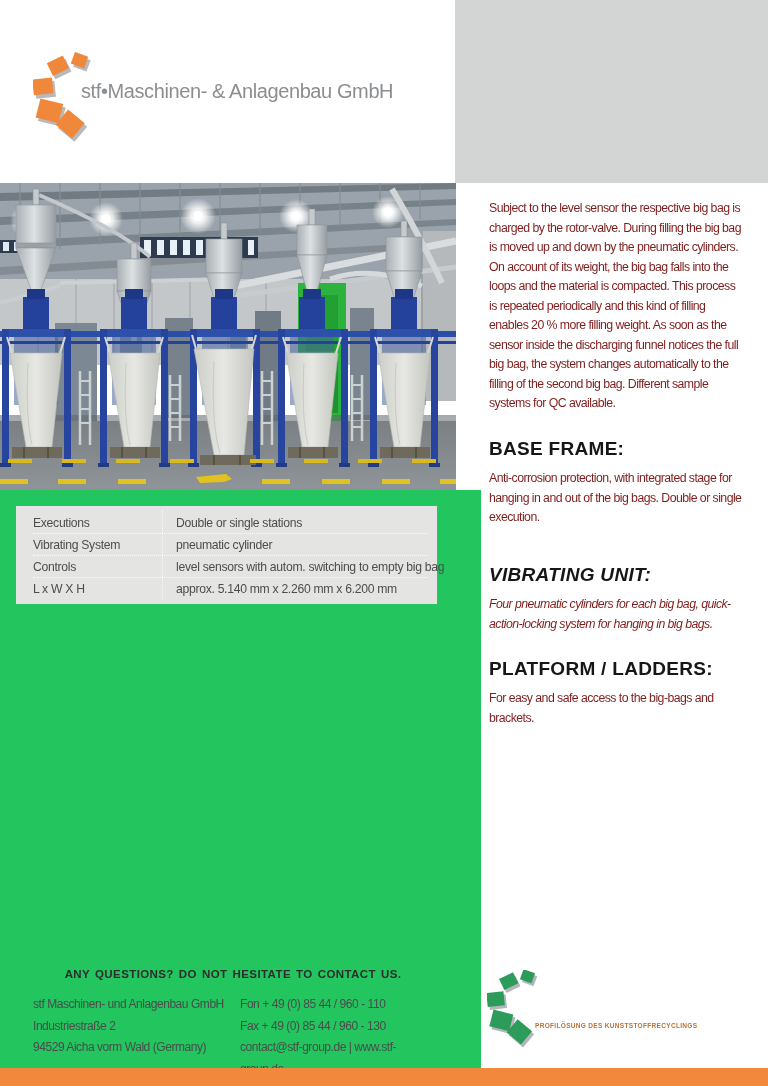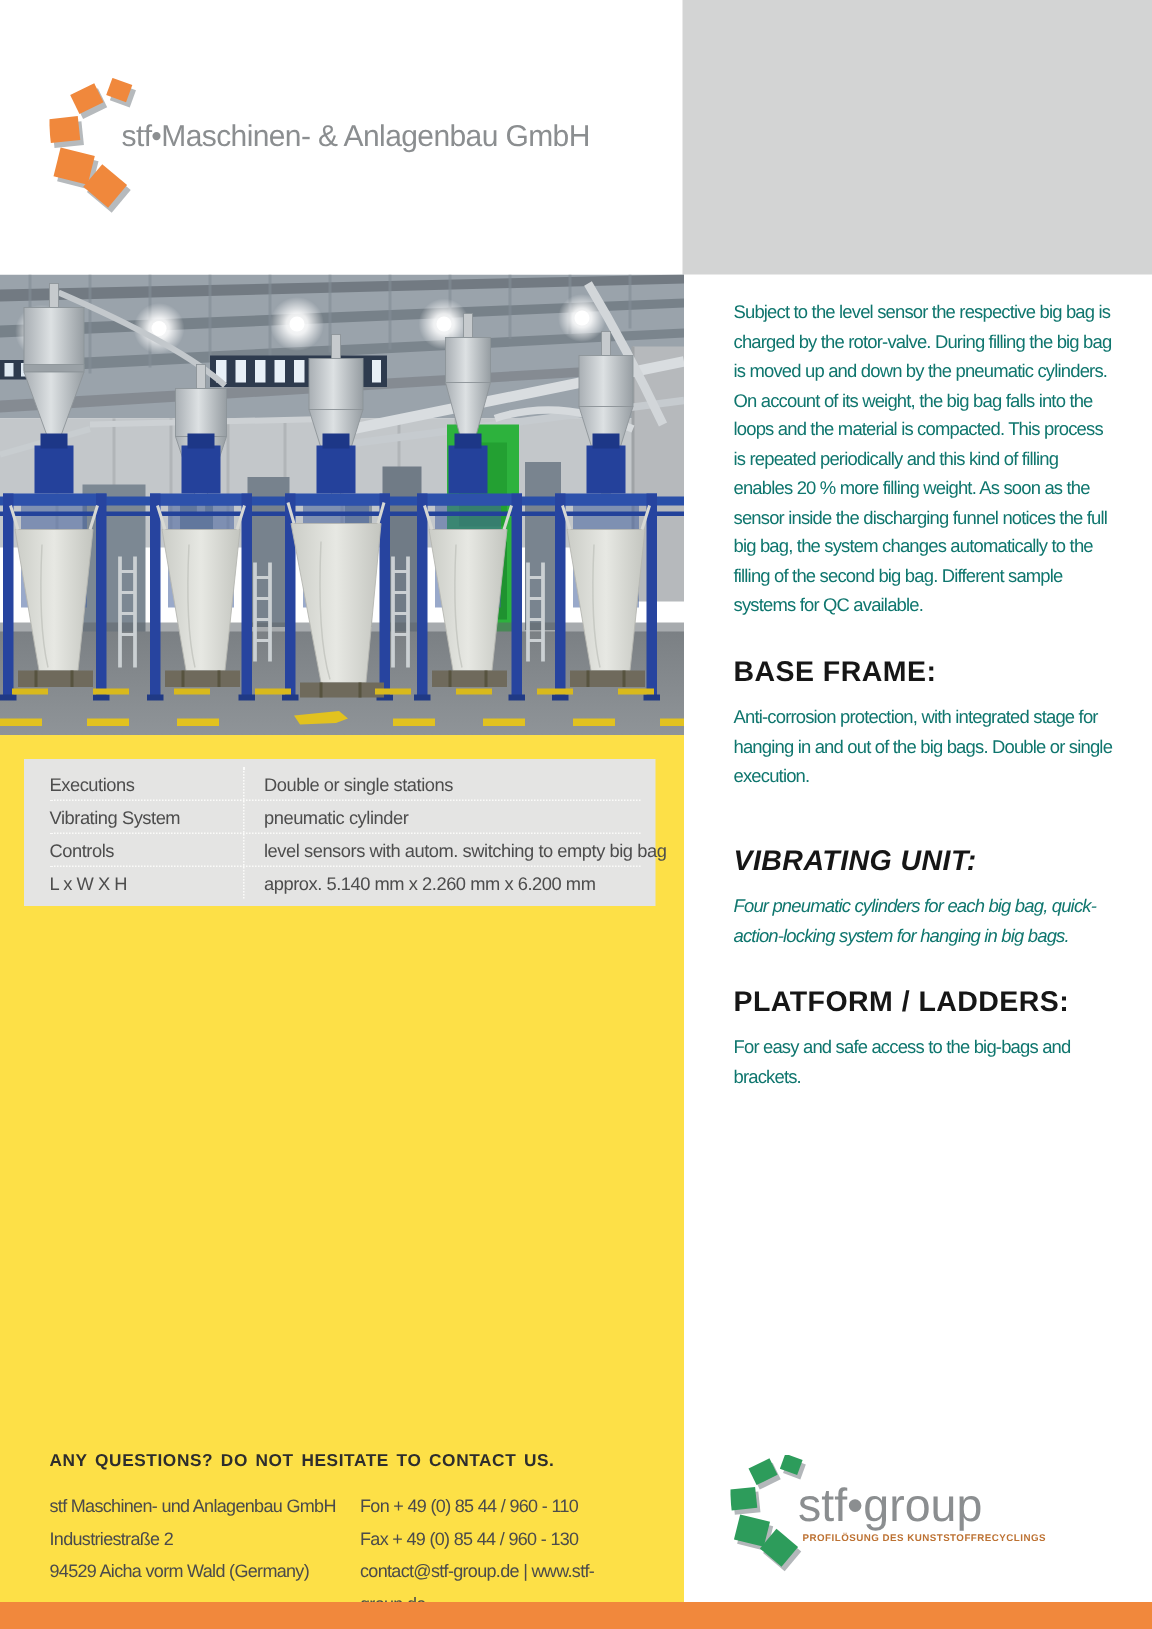--- a/index.html
+++ b/index.html
@@ -41,7 +41,7 @@
   .section{position:absolute;left:489px;width:254px;}
   .section h2{margin:0 0 9px 0;font-size:19px;font-weight:bold;letter-spacing:0.3px;
               color:#161616;white-space:nowrap;}
-  .section p{margin:0;font-size:12.3px;letter-spacing:-0.55px;line-height:19.5px;color:#0f766e;}
+  .section p{margin:0;font-size:12.3px;letter-spacing:-0.55px;line-height:19.5px;color:#7f1d1d;}
   #sec0{top:199px;} #sec1{top:438px;} #sec2{top:564px;font-style:italic;} #sec3{top:658px;}
 
   

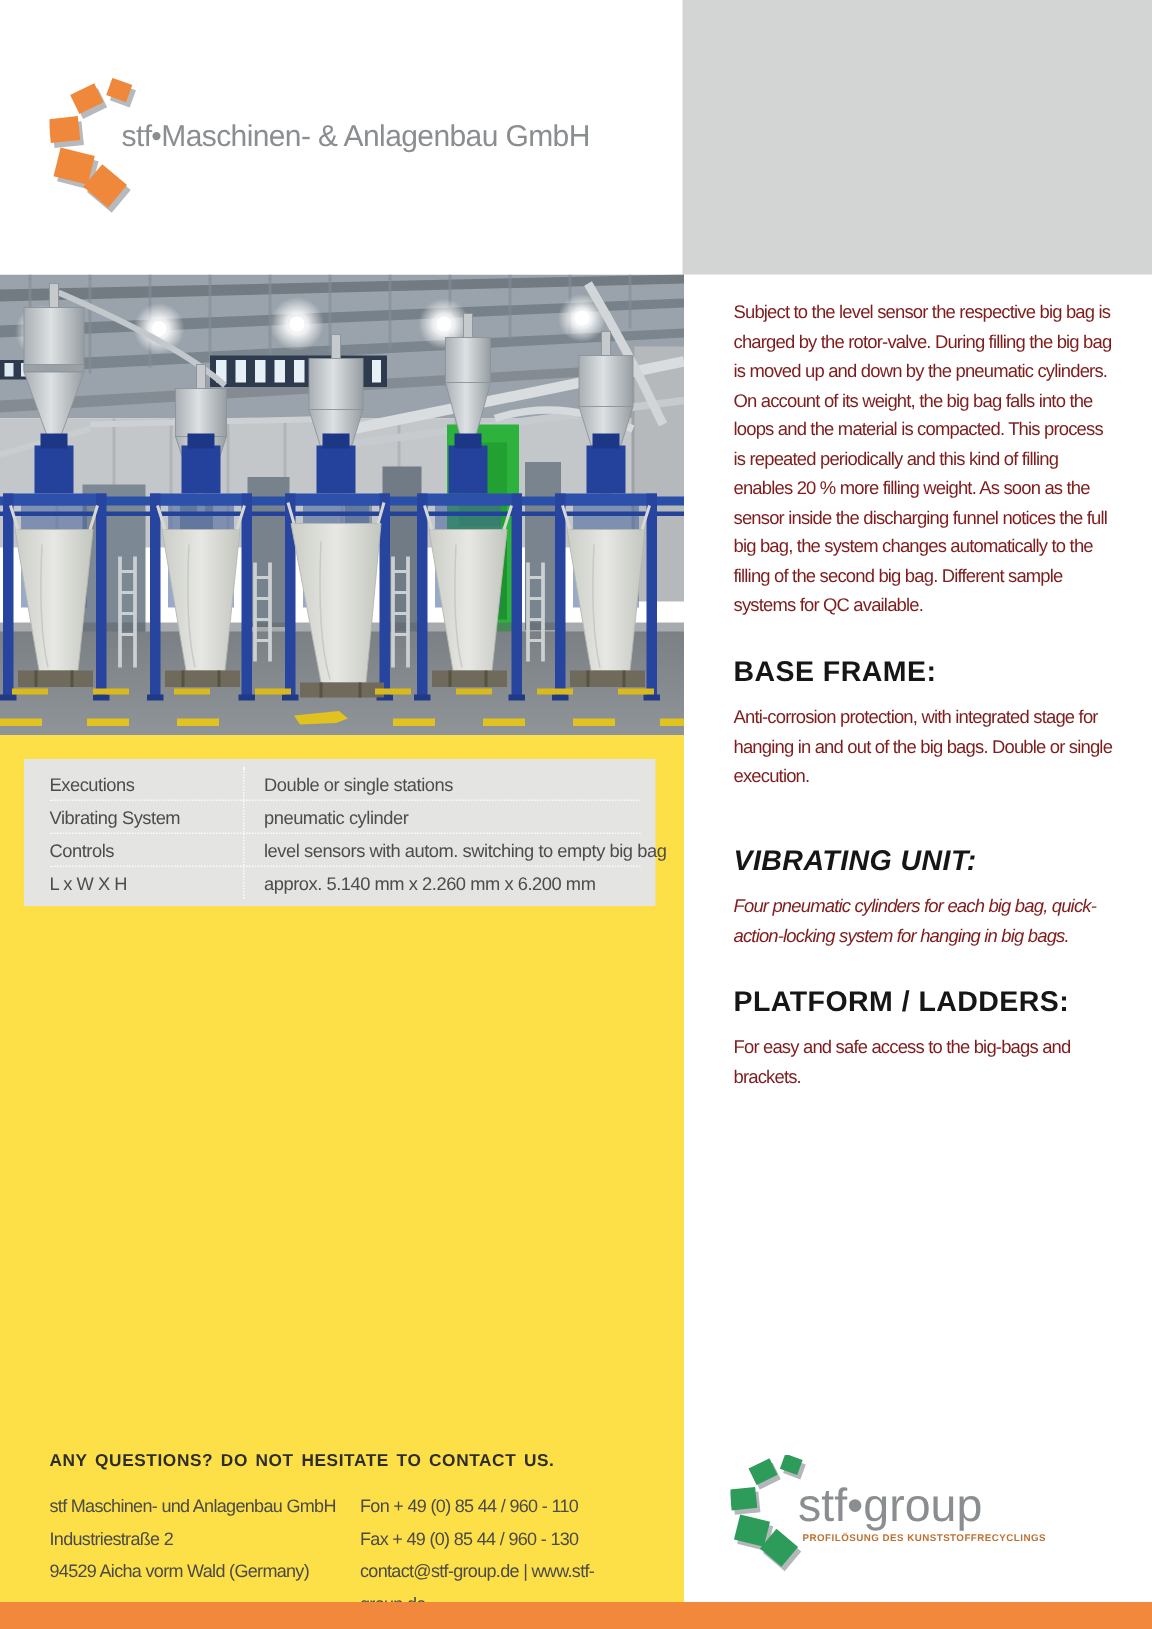--- a/index.html
+++ b/index.html
@@ -17,7 +17,7 @@
   .photo{position:absolute;left:0;top:183px;width:456px;height:307px;margin:0;}
 
   
-  .left-col{position:absolute;left:0;top:490px;width:456px;height:578px;background:#fde047;}
+  .left-col{position:absolute;left:0;top:490px;width:456px;height:578px;background:#22c55e;padding-left:25px;}
 
   
   .specs{position:absolute;left:16px;top:16px;width:421px;height:98px;background:#e4e4e3;

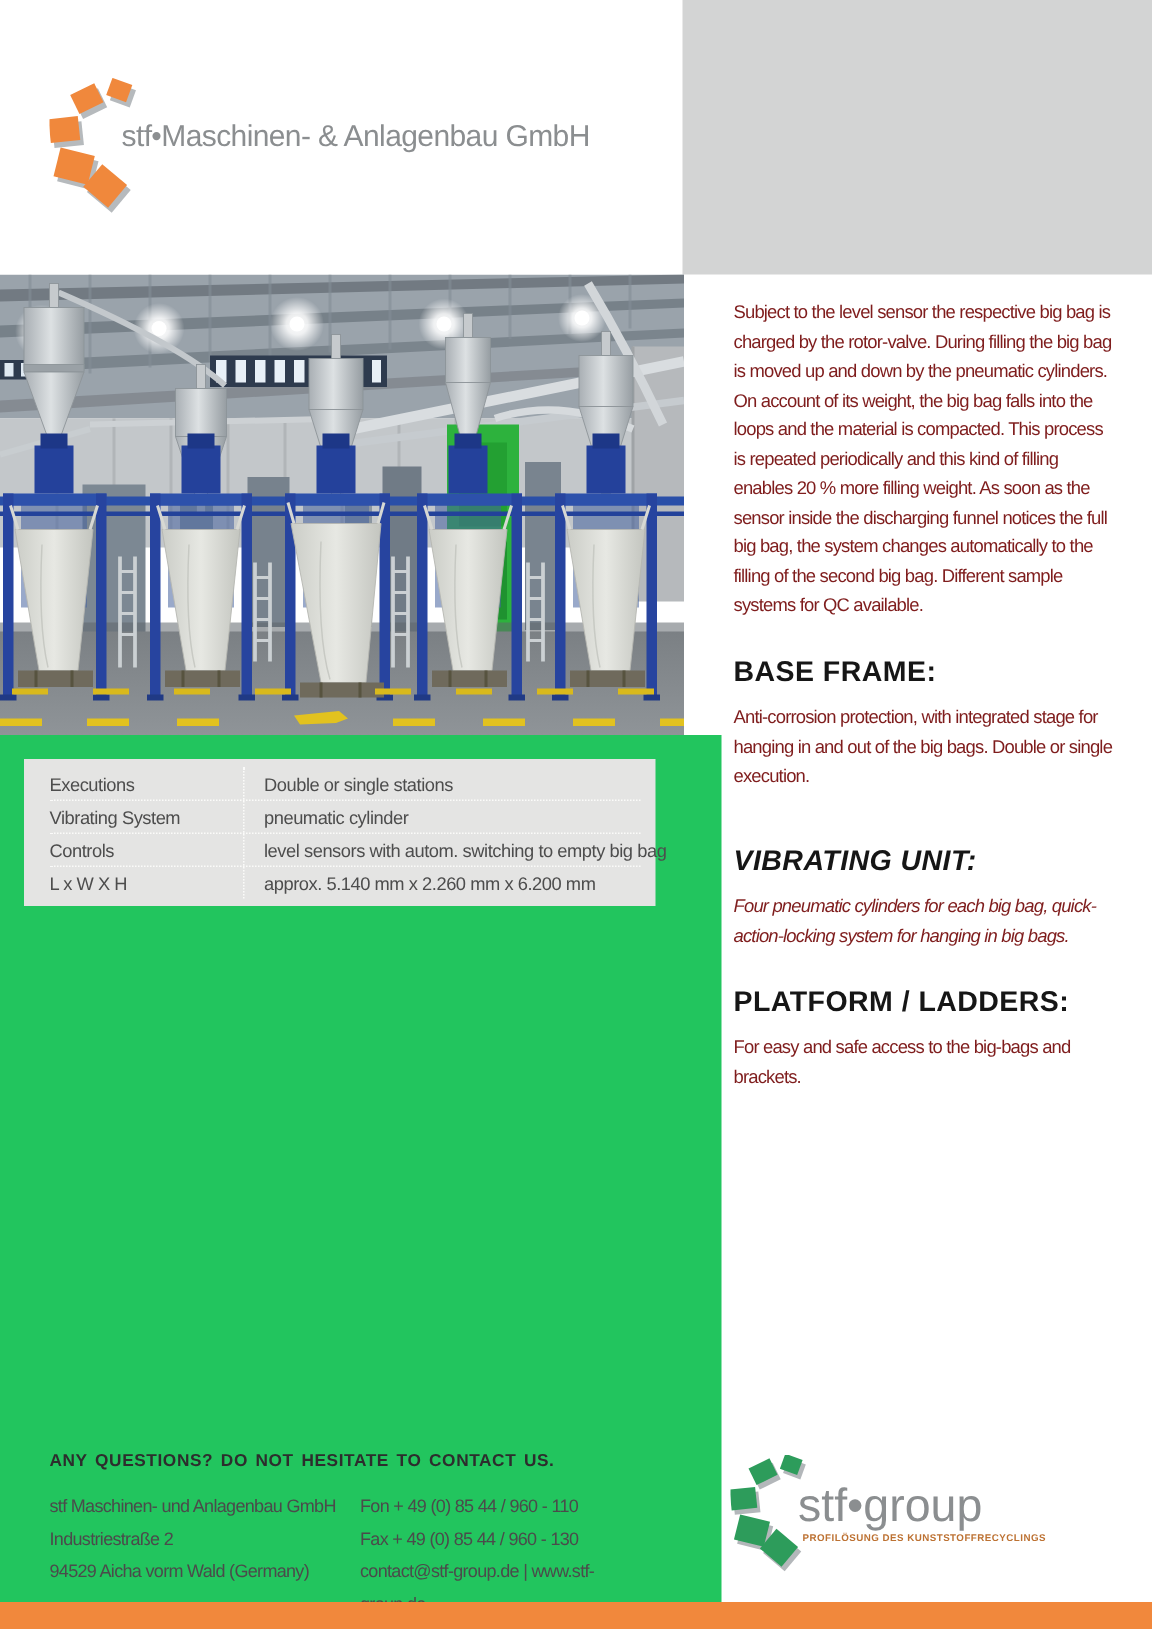--- a/index.html
+++ b/index.html
@@ -32,7 +32,7 @@
   
   .contact{position:absolute;left:33px;top:478px;width:400px;color:#4b4b4b;}
   .contact-heading{font-size:11.5px;font-weight:bold;letter-spacing:0.4px;word-spacing:1.5px;
-                   color:#2d2d2d;margin:0 0 14px 0;}
+                   color:#2d2d2d;margin:0 0 14px 0;text-align:center;}
   .contact-grid{display:flex;font-size:12px;letter-spacing:-0.45px;line-height:21.5px;}
   .contact-col1{width:207px;flex:none;}
   .contact-col2{width:193px;flex:none;}

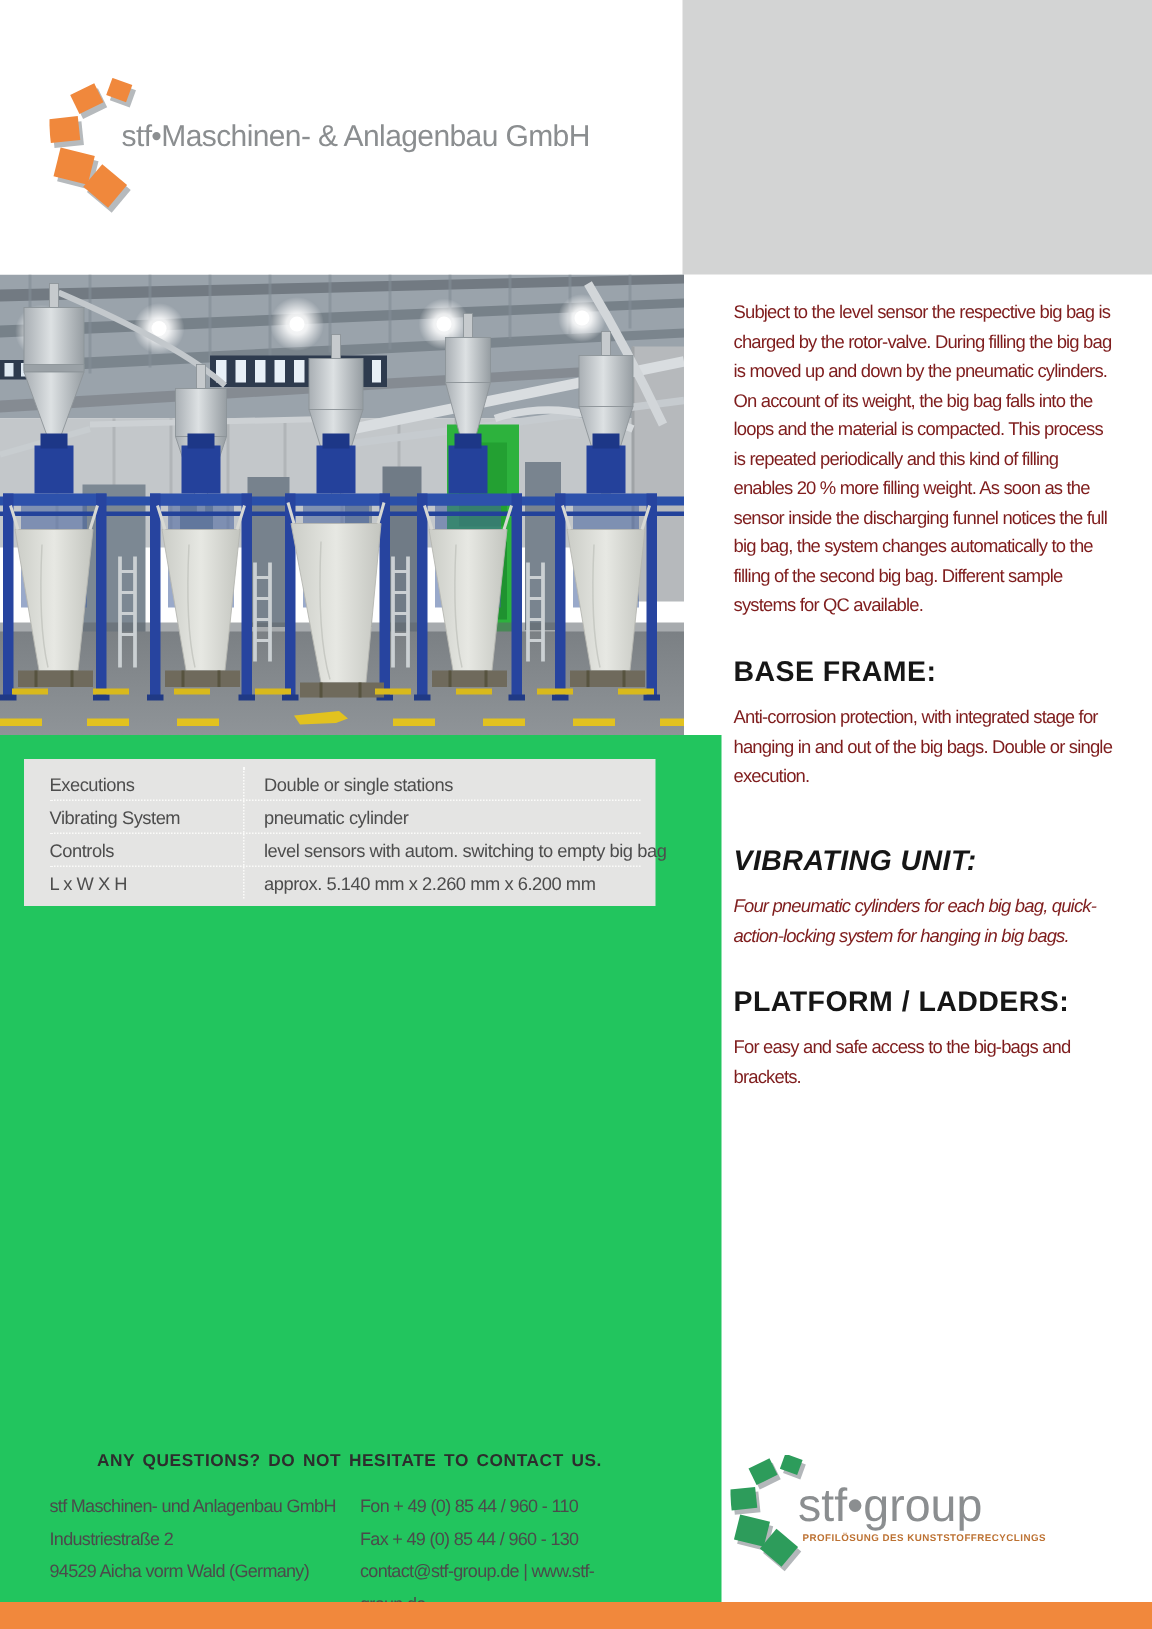--- a/index.html
+++ b/index.html
@@ -450,7 +450,6 @@
         <rect x="28" y="64" width="23" height="21" transform="rotate(40 39.5 74.5)"></rect>
       </g>
     </svg>
-    <div class="grp-text">stf•group</div>
     <div class="grp-tagline">PROFILÖSUNG DES KUNSTSTOFFRECYCLINGS</div>
   </div>
 

